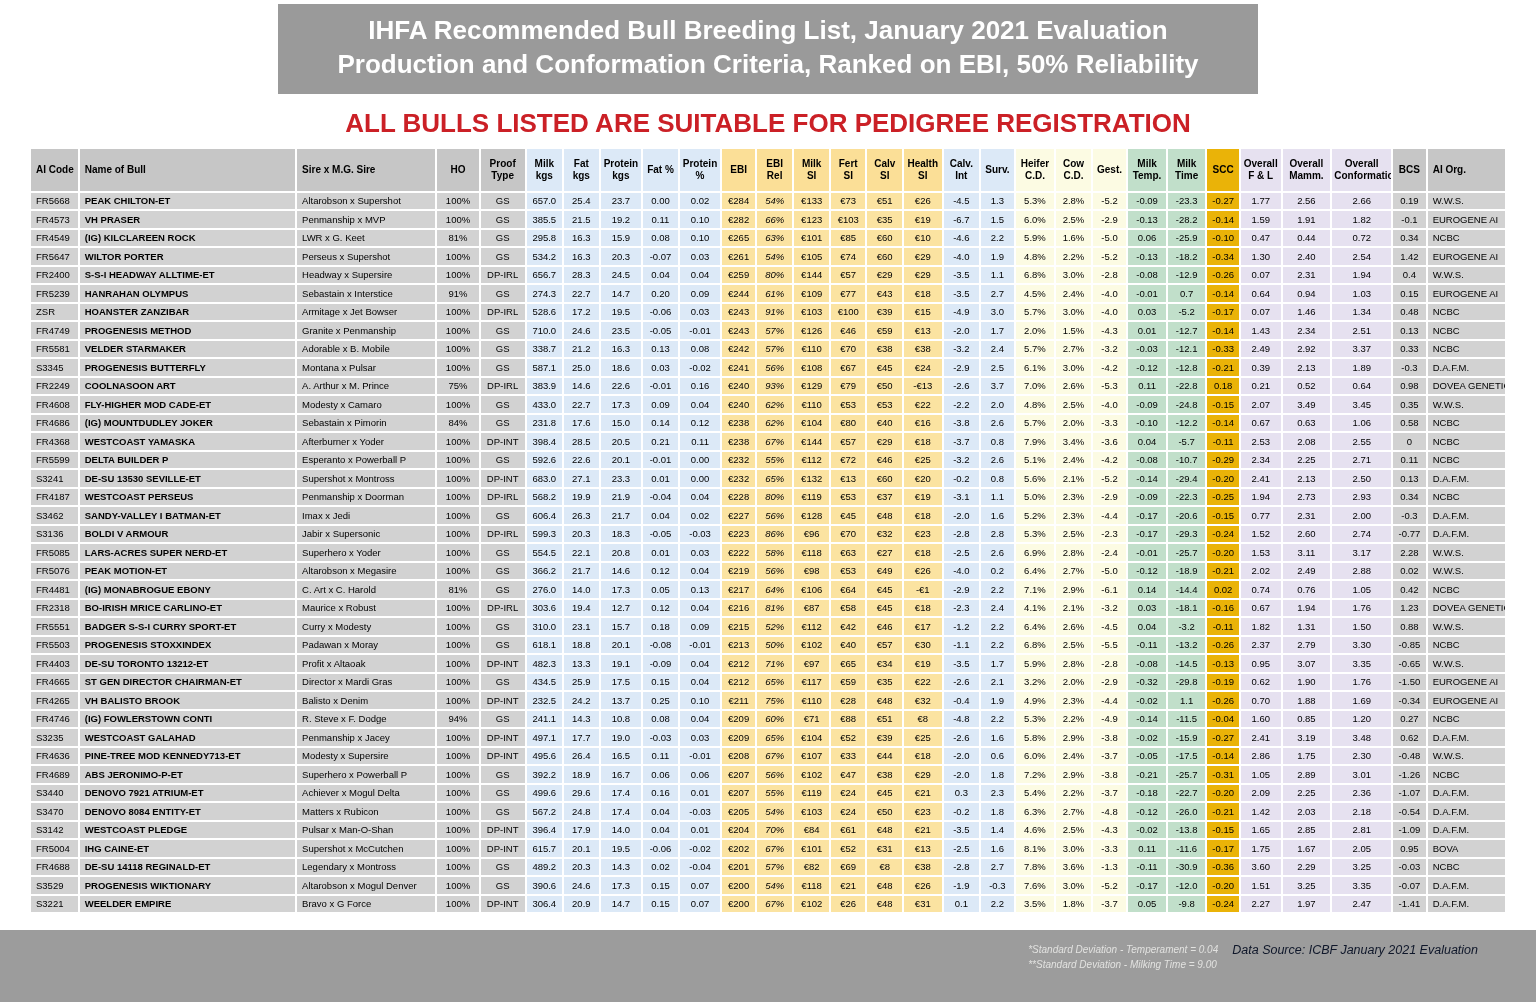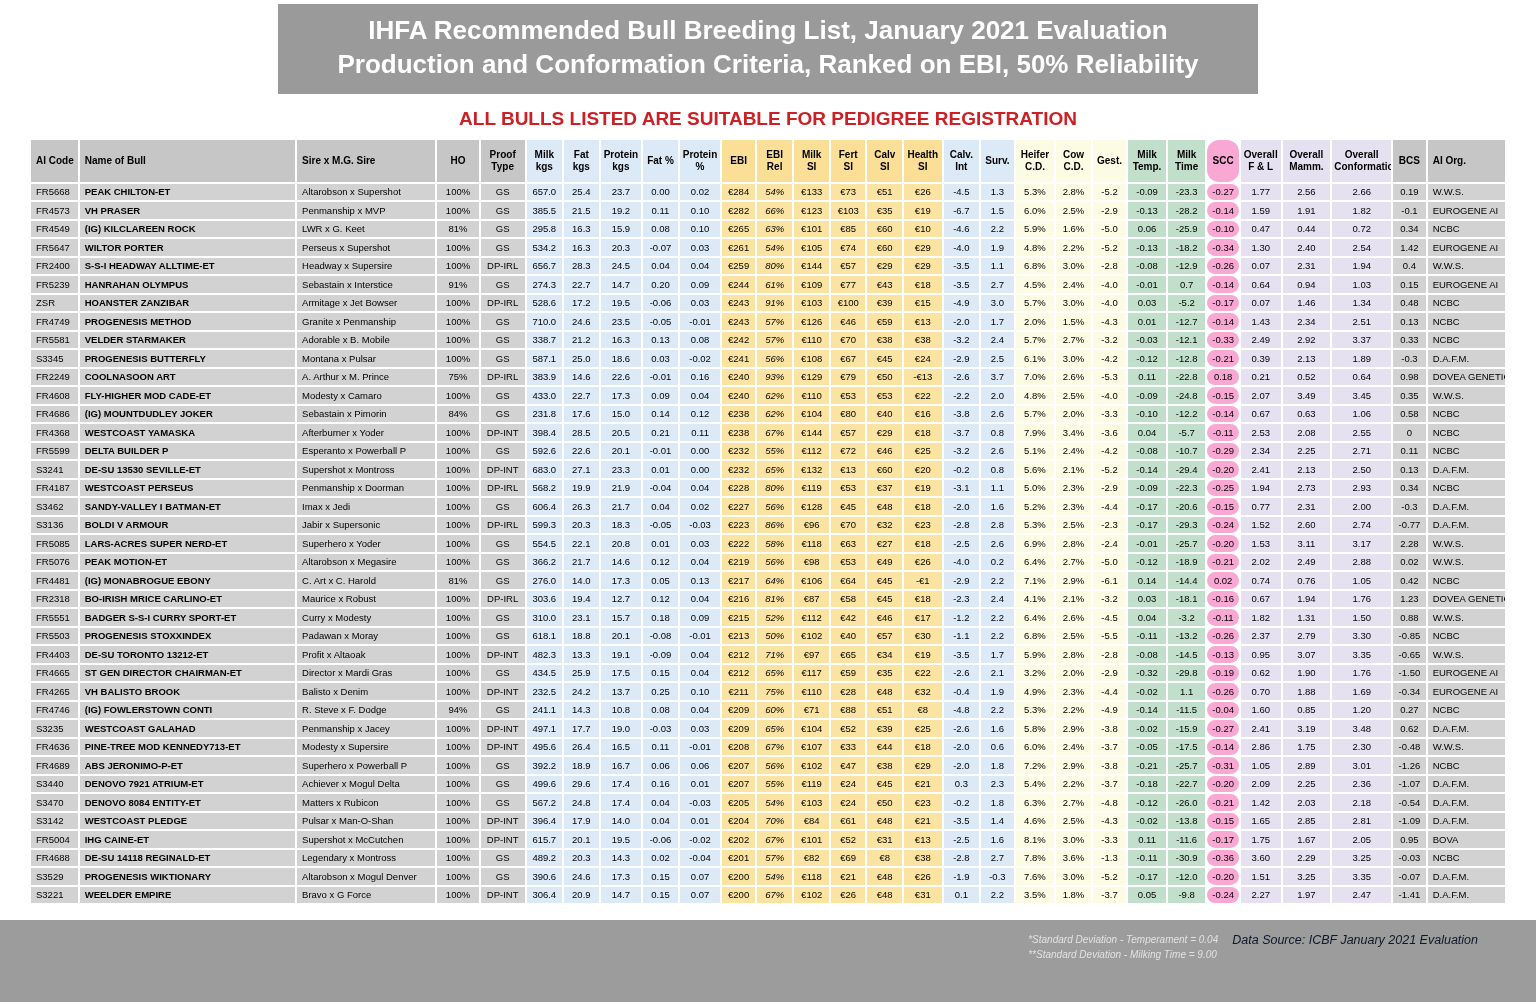--- a/index.html
+++ b/index.html
@@ -8,7 +8,7 @@
 
   .title-bar { width:980px; margin:4px auto 0; background:#9a9a9a; color:#ffffff;
     text-align:center; font-weight:bold; font-size:26px; line-height:1.3; padding:10px 0 12px; }
-  .subtitle { text-align:center; color:#cb2026; font-weight:bold; font-size:19px; margin:14px 0 8px; }
+  .subtitle { text-align:center; color:#cb2026; font-weight:bold; font-size:26px; margin:14px 0 8px; }
 
   table { border-collapse:separate; border-spacing:2px; table-layout:fixed;
     width:1478px; margin:0 auto 0 29px; }

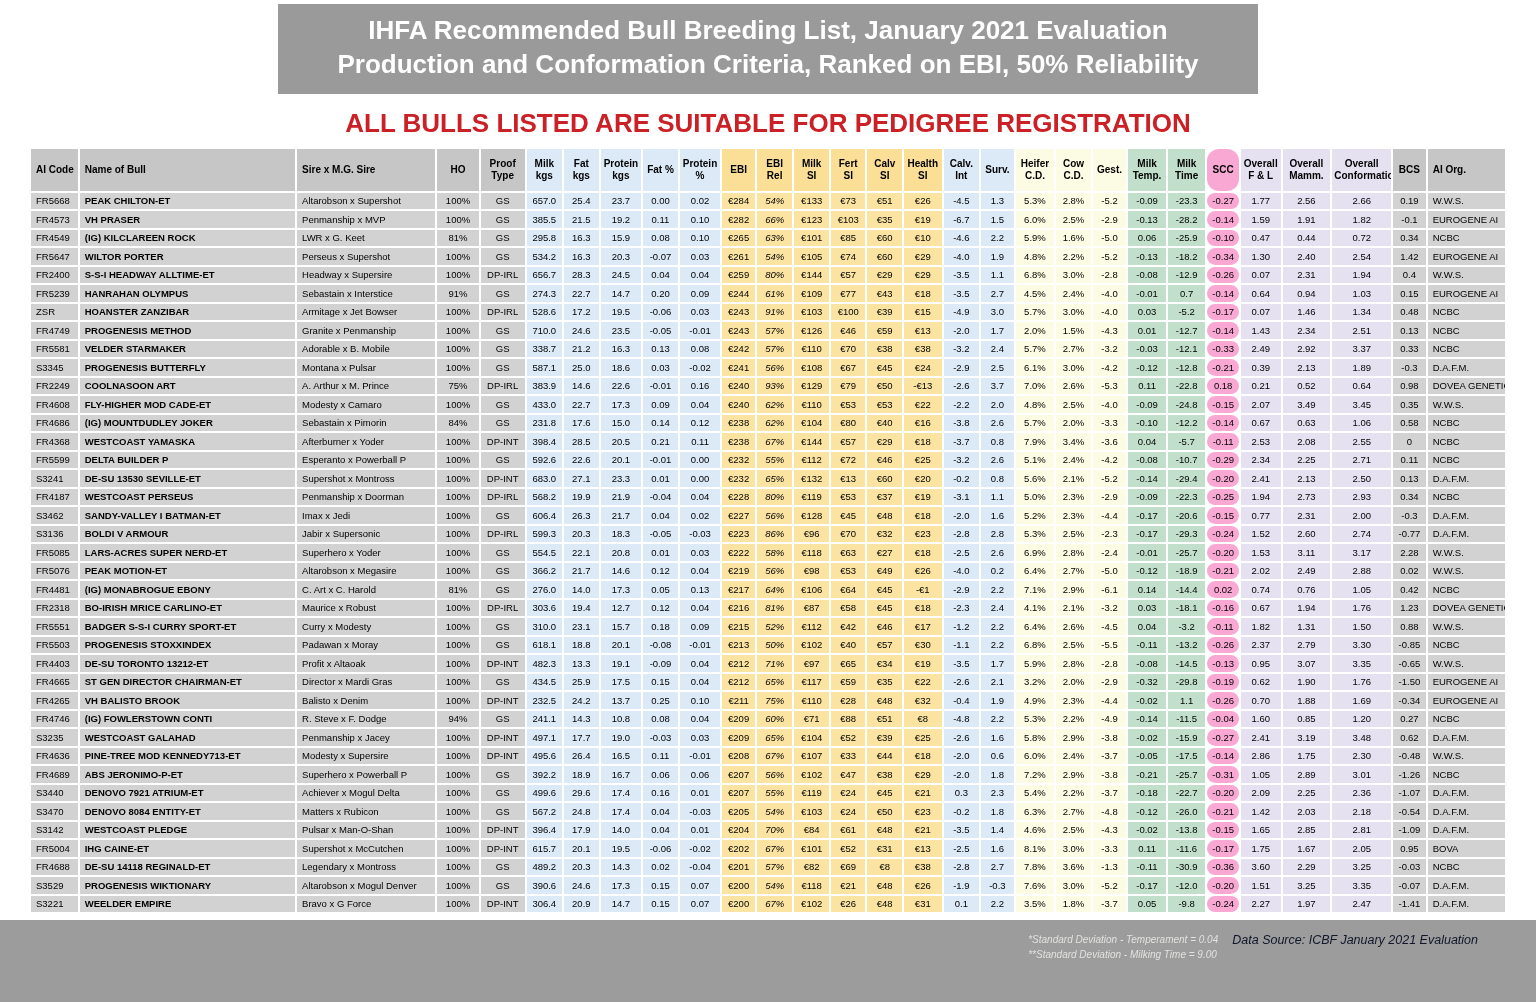--- a/index.html
+++ b/index.html
@@ -28,7 +28,7 @@
   .g-gold   { background:#fbe3a1; }
   .g-ivory  { background:#fcfbe3; }
   .g-green  { background:#c1dfca; }
-  .g-salmon { background:#f9a8d4;border-radius:12px; }
+  .g-salmon { background:#eab308; }
   .g-lav    { background:#e6e1f0; }
   thead .g-gray { background:#c6c6c6; }
   thead .g-gold { background:#fbdf97; }

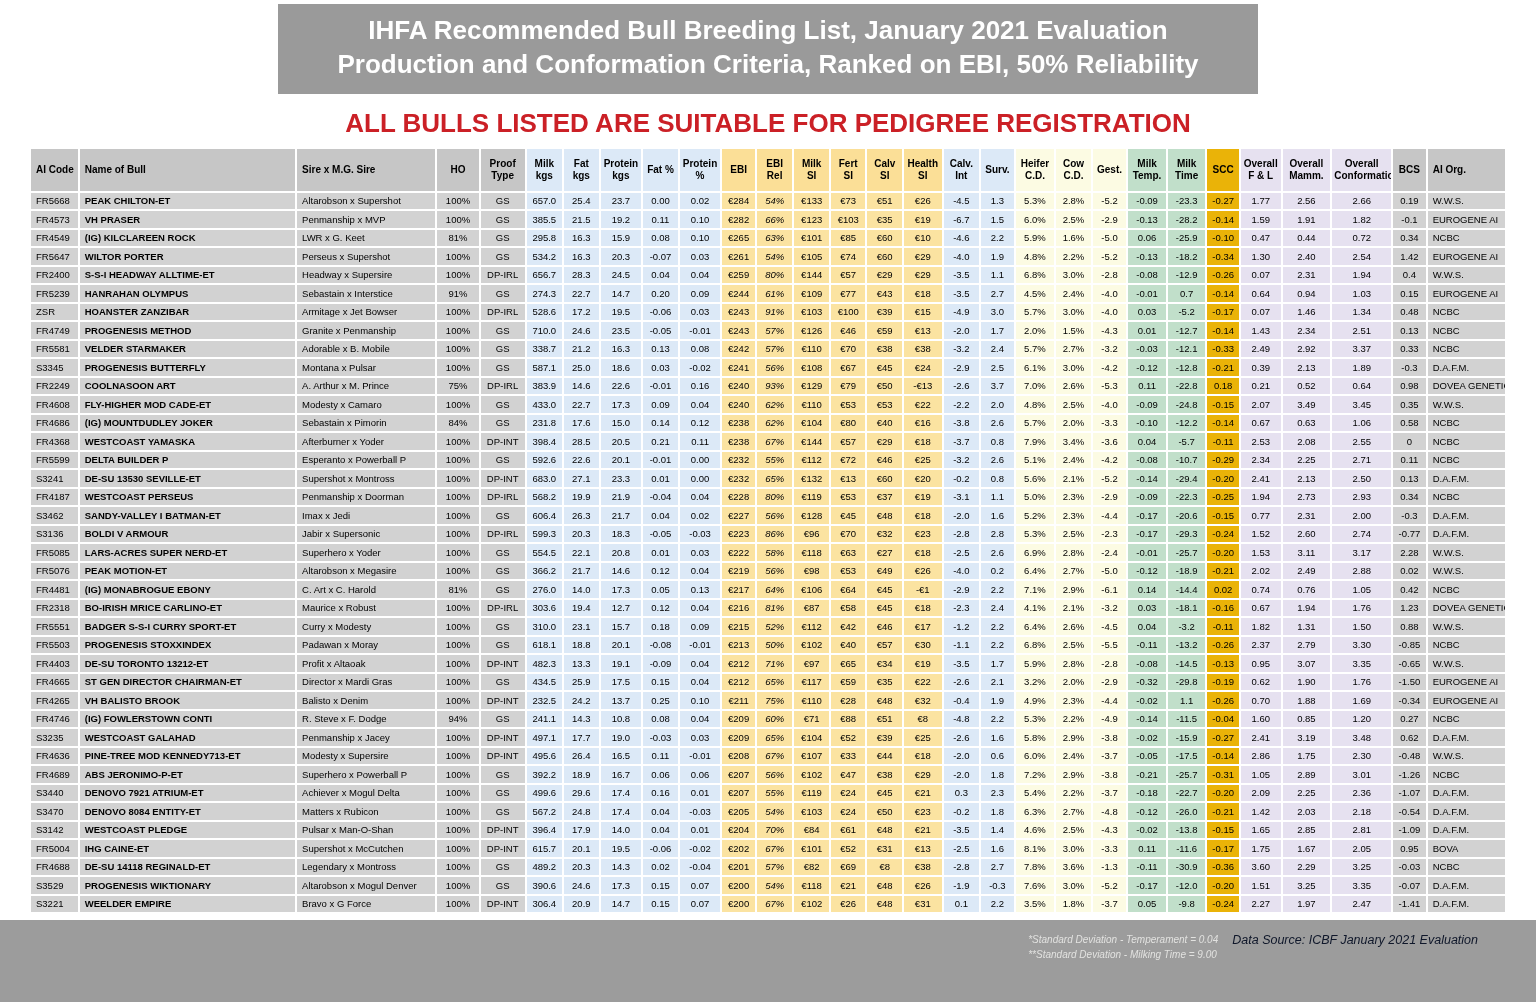--- a/index.html
+++ b/index.html
@@ -33,7 +33,7 @@
   thead .g-gray { background:#c6c6c6; }
   thead .g-gold { background:#fbdf97; }
 
-  .footer-band { position:absolute; left:0; bottom:0; width:1536px; height:82px;
+  .footer-band { position:absolute; left:0; bottom:0; width:1536px; height:72px;
     background:#9c9c9c; display:flex; align-items:flex-start; }
   .footer-inner { margin-left:auto; padding:12px 58px 0 0; display:flex; gap:14px; align-items:flex-start; }
   .sd-notes { font-size:10px; font-style:italic; color:#e2e2e0; line-height:1.5; text-align:left; }

